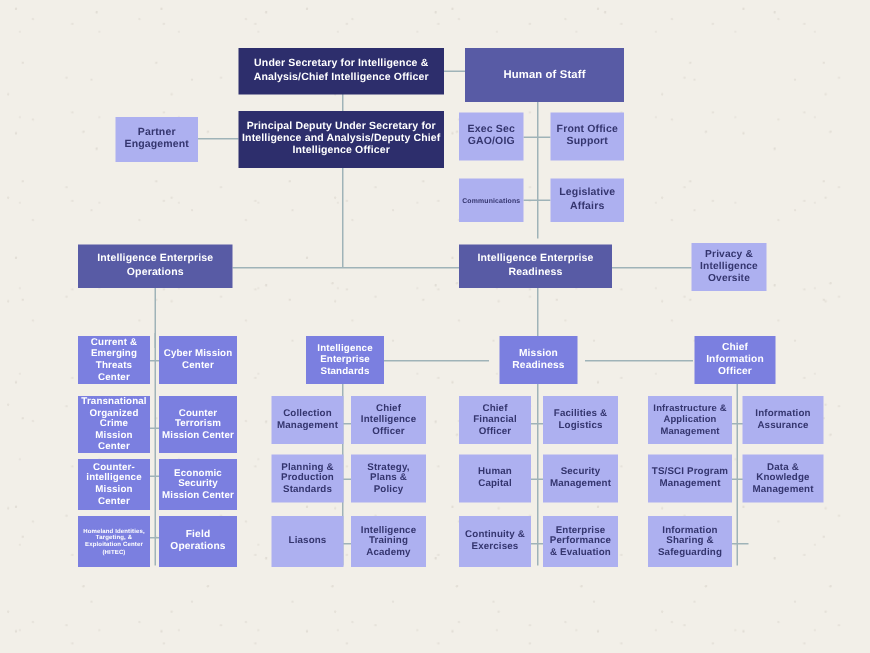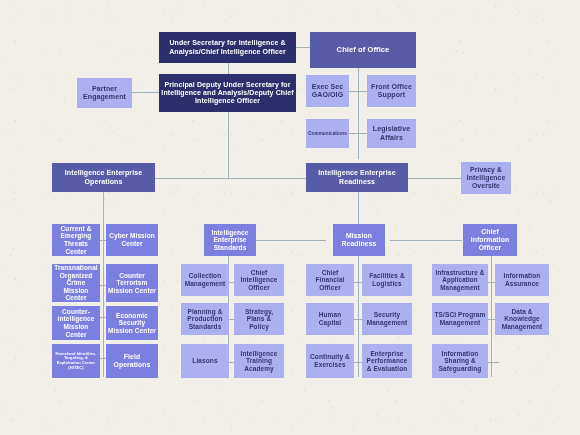--- a/index.html
+++ b/index.html
@@ -104,7 +104,7 @@
 
   <div class="node lvl-dark" style="left:159px;top:32px;width:137px;height:31px;font-size:7px;">Under Secretary for Intelligence &amp; Analysis/Chief Intelligence Officer</div>
 
-  <div class="node lvl-mid" style="left:310px;top:32px;width:106px;height:36px;font-size:7.5px;">Chief of Office</div>
+  <div class="node lvl-mid" style="left:310px;top:32px;width:106px;height:36px;font-size:7.5px;">Human of Staff</div>
 
   <div class="node lvl-dark" style="left:159px;top:74px;width:137px;height:38px;font-size:7px;">Principal Deputy Under Secretary for Intelligence and Analysis/Deputy Chief Intelligence Officer</div>
 

